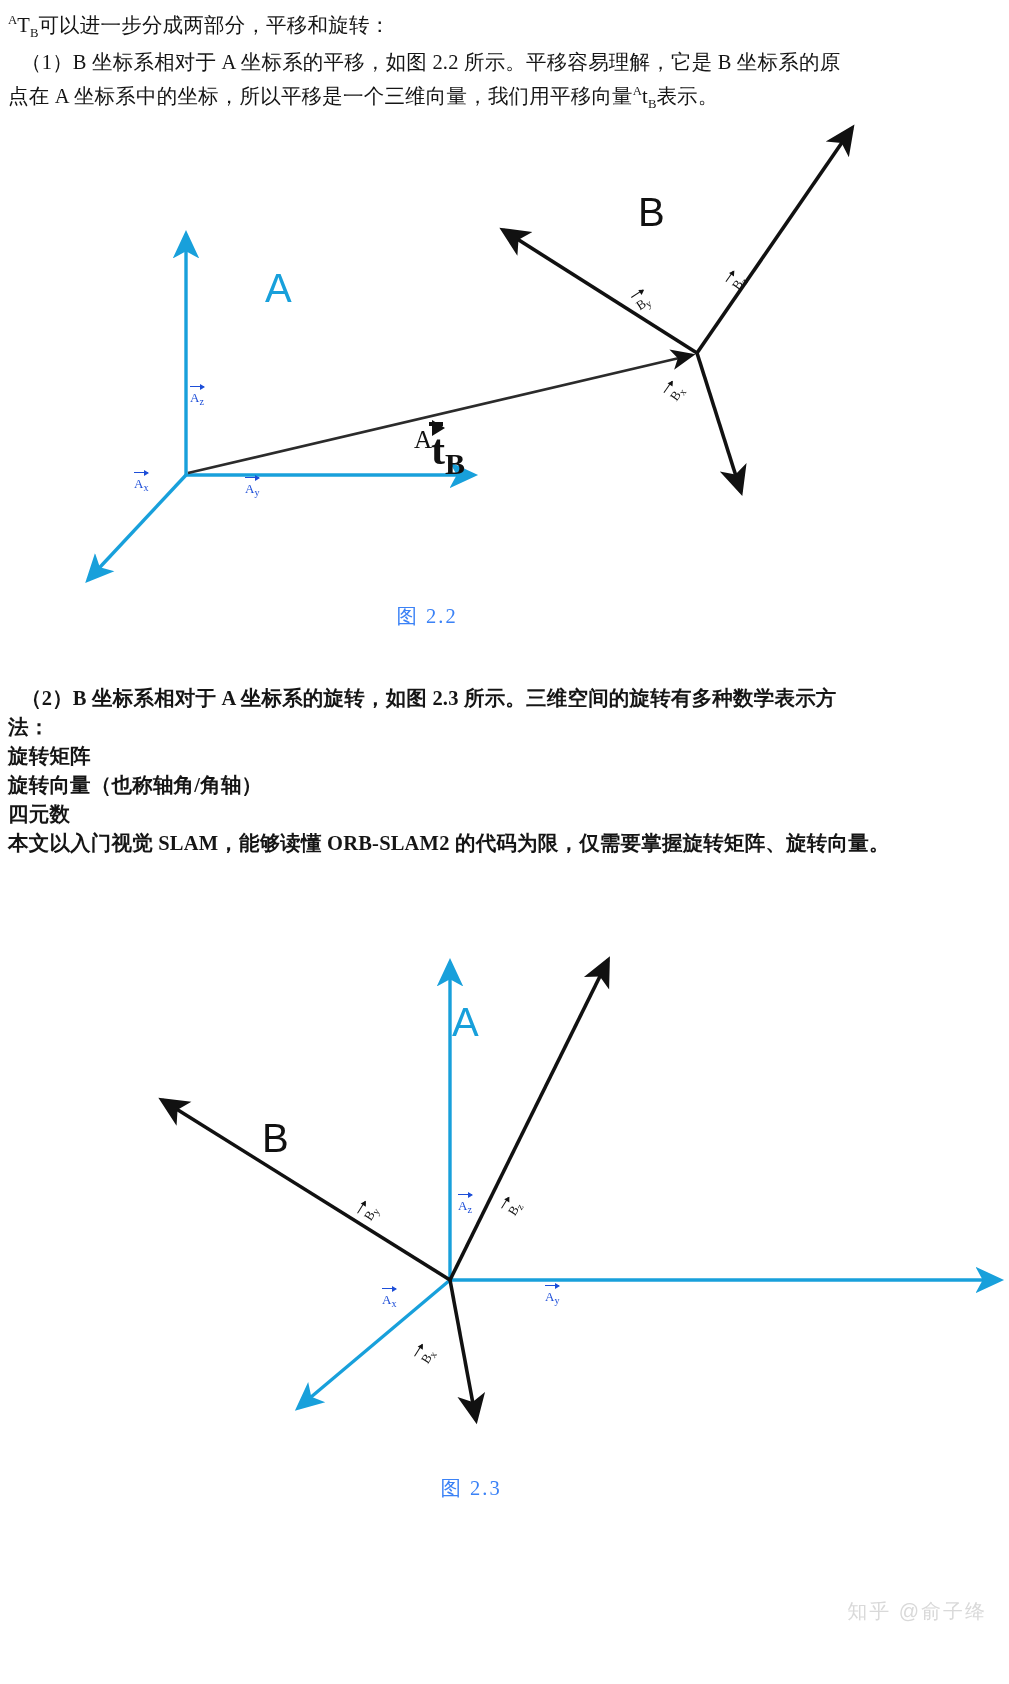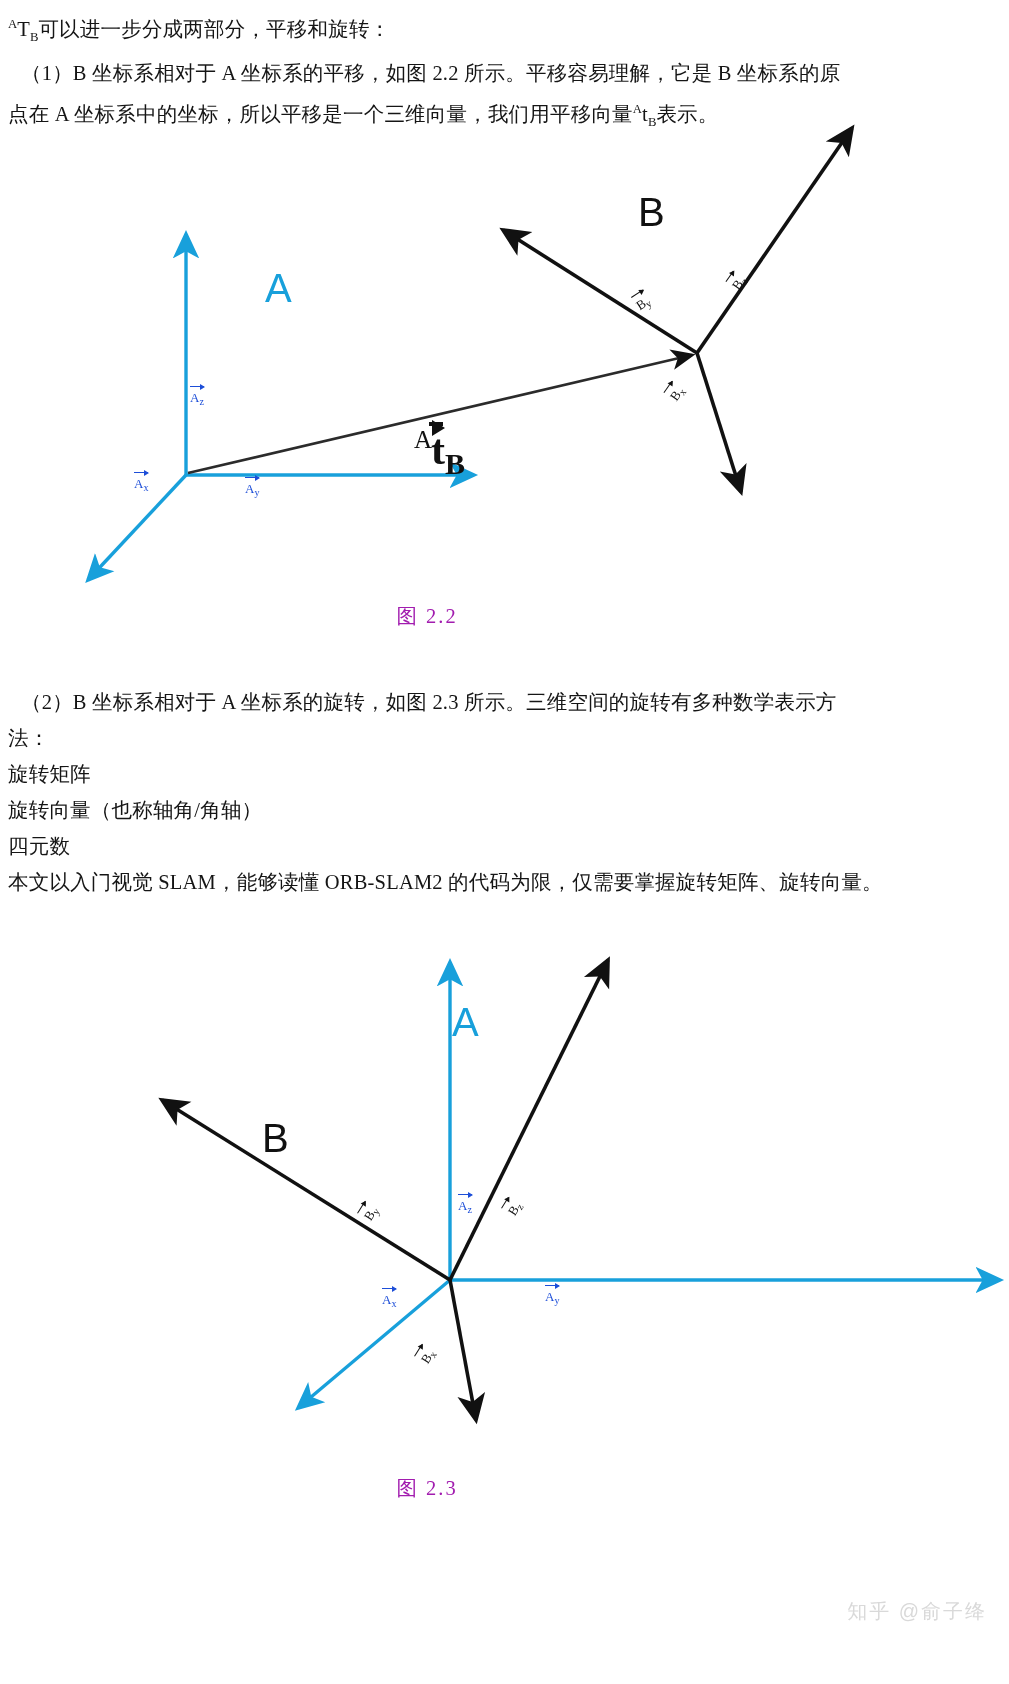--- a/index.html
+++ b/index.html
@@ -29,7 +29,7 @@
     left: 8px;
     width: 995px;
     font-size: 20.5px;
-    line-height: 36px;
+    line-height: 29px;
     letter-spacing: 0.2px;
     color: #151515;
     font-family: "Liberation Serif", "DejaVu Serif", serif;

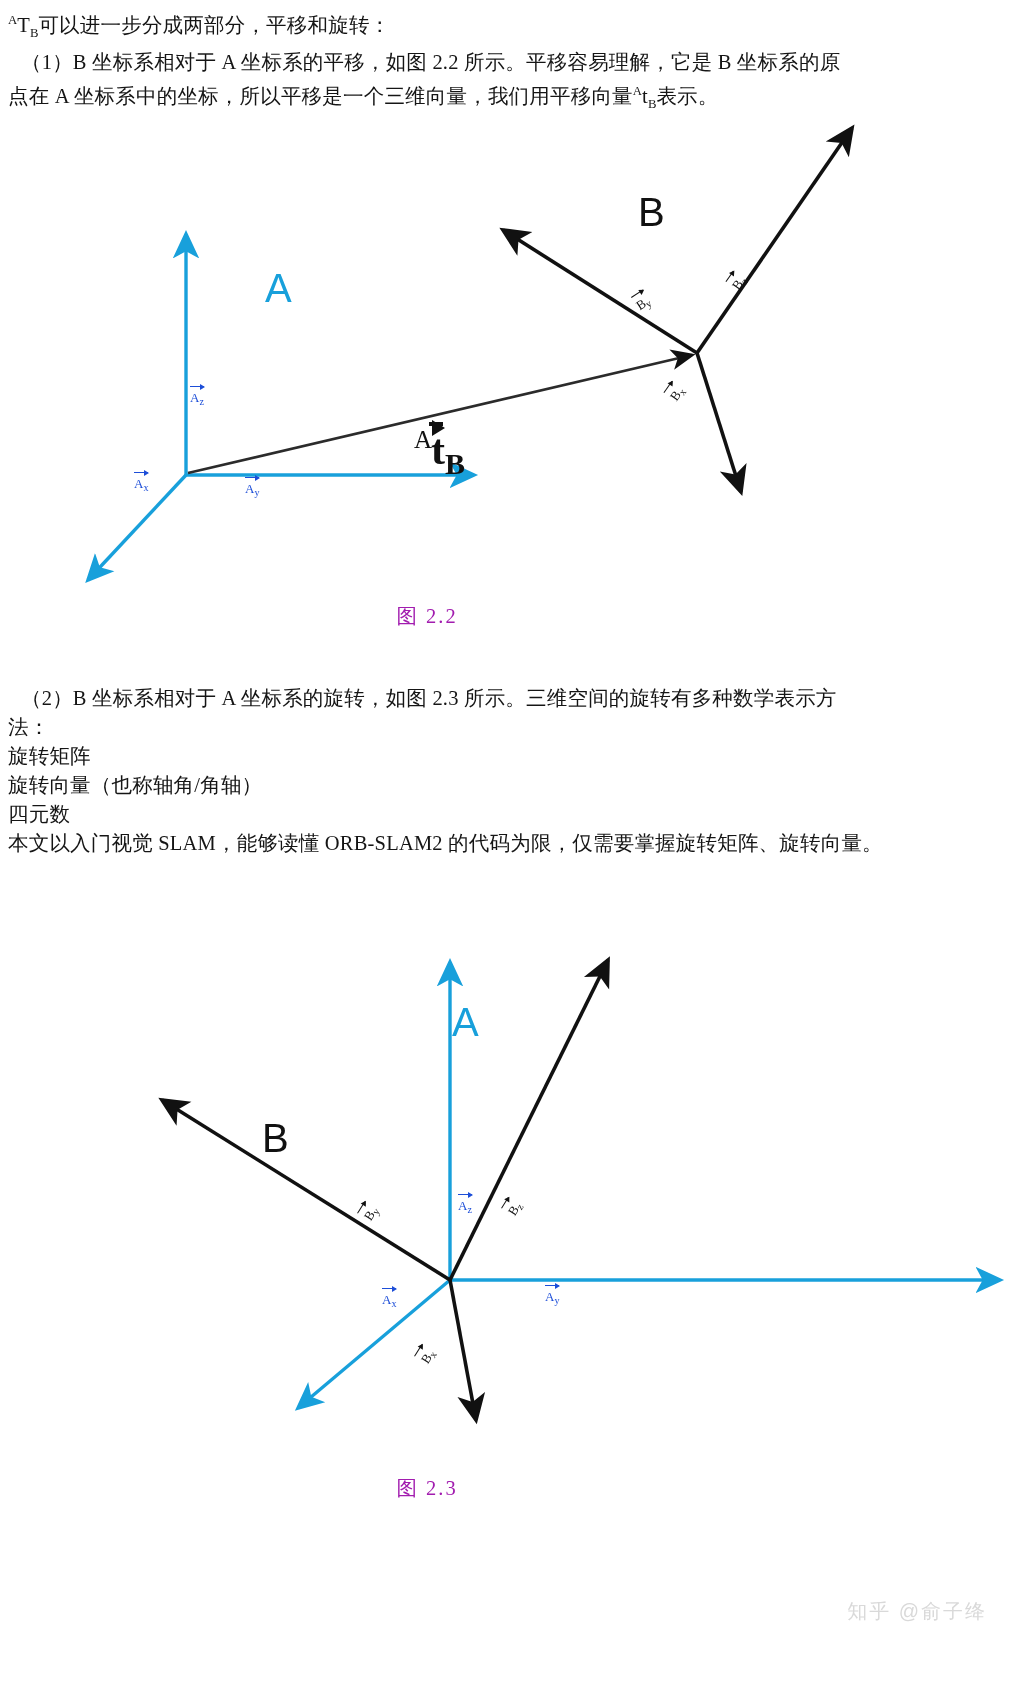--- a/index.html
+++ b/index.html
@@ -50,7 +50,7 @@
     text-align: center;
     font-size: 20.5px;
     letter-spacing: 2px;
-    color: #a21caf;
+    color: #3b82f6;
     font-family: "Liberation Serif", "DejaVu Serif", serif;
   }
   #caption-22 { top: 602px; }

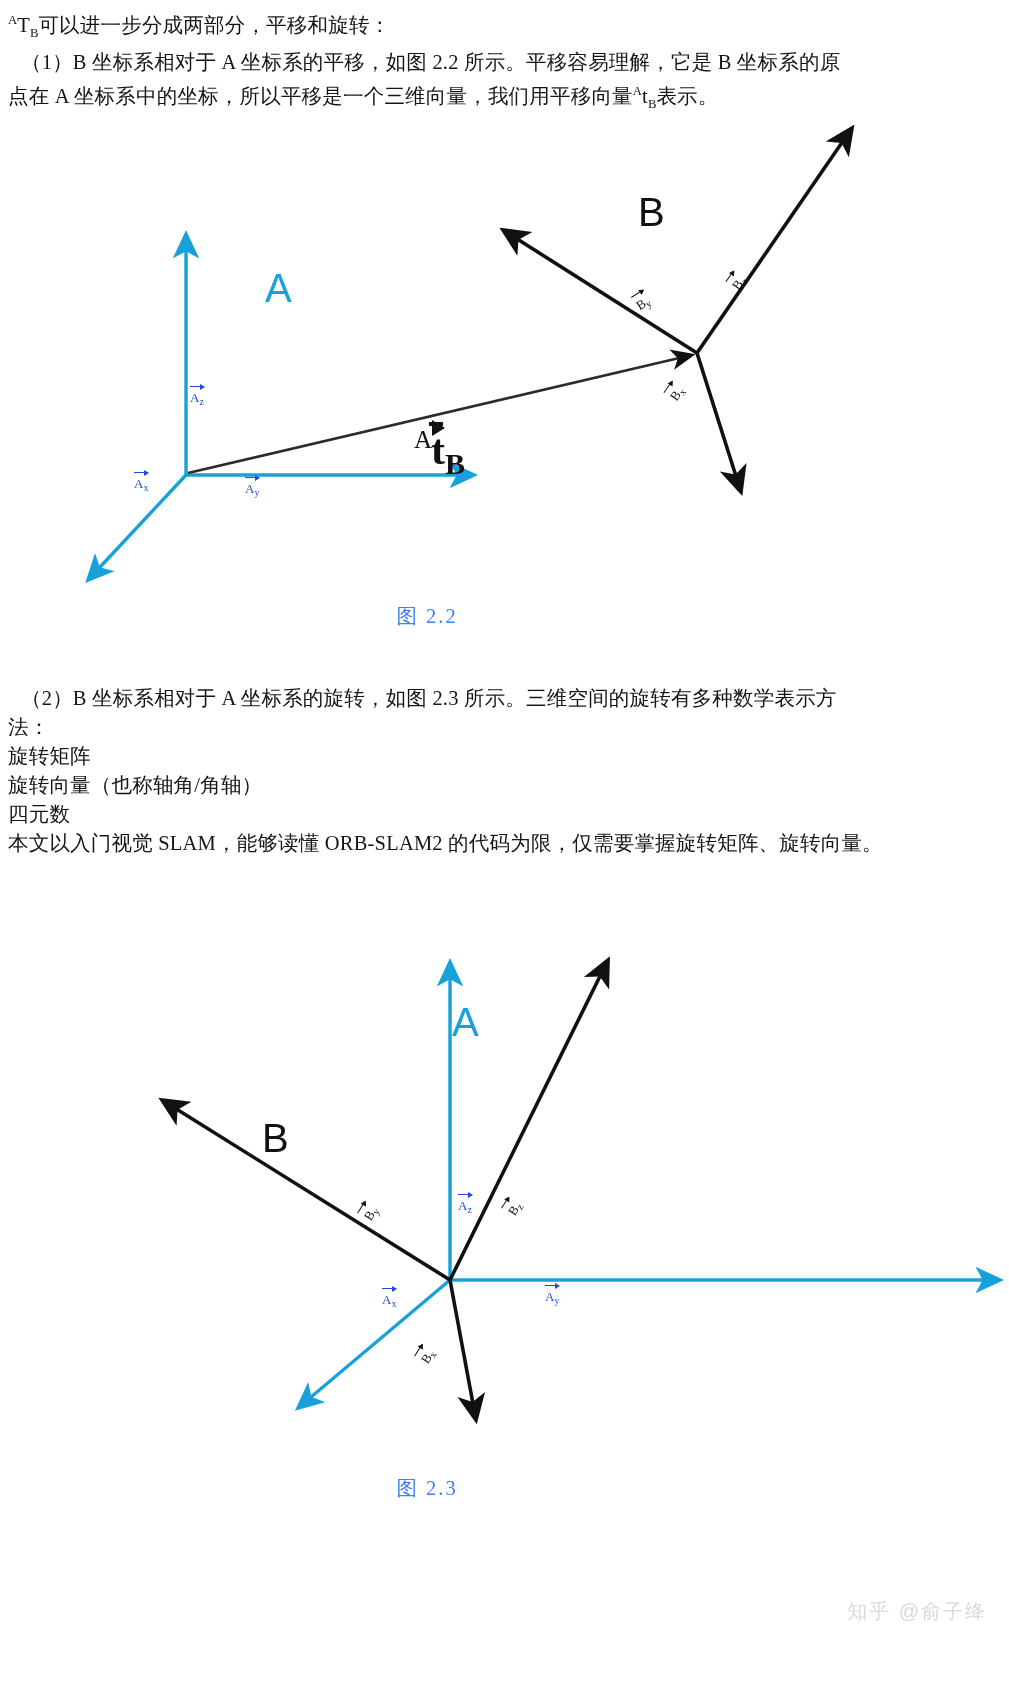--- a/index.html
+++ b/index.html
@@ -41,7 +41,7 @@
   sub.post { font-size: 0.62em; vertical-align: sub; letter-spacing: 0; }
 
   #intro-block { top: 6px; }
-  #rot-block   { top: 684px; }
+  #rot-block   { top: 684px; font-weight: bold; }
 
   
   .caption {

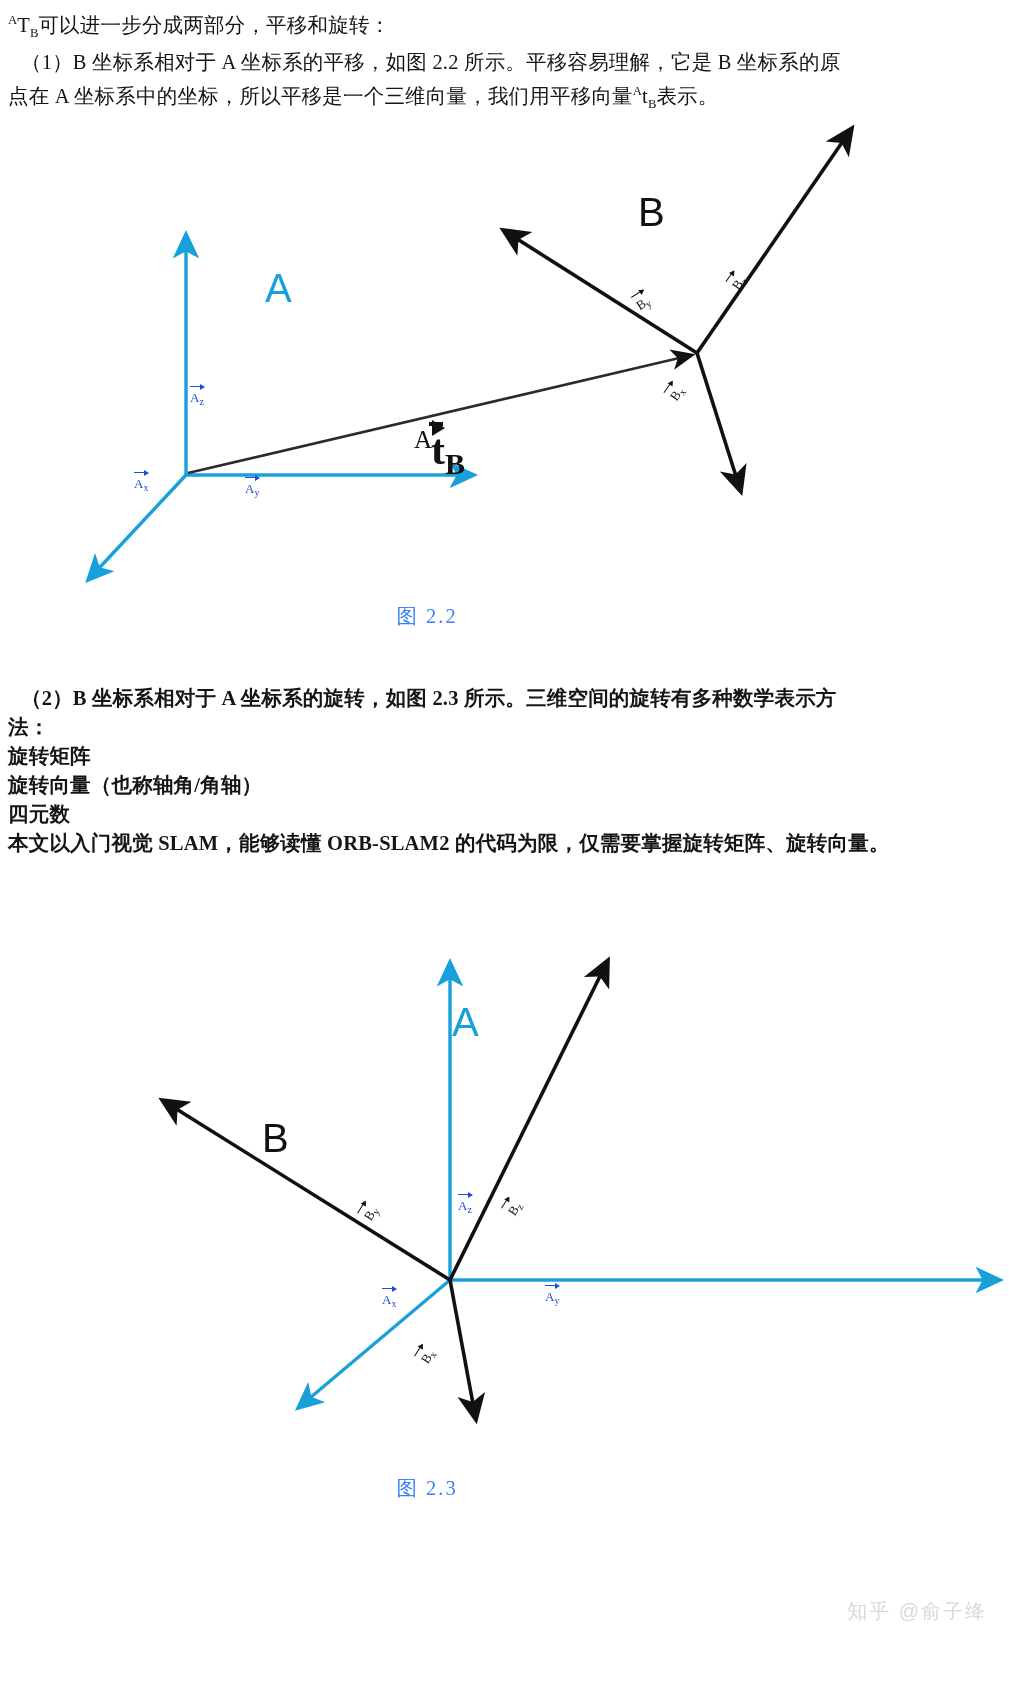--- a/index.html
+++ b/index.html
@@ -54,7 +54,7 @@
     font-family: "Liberation Serif", "DejaVu Serif", serif;
   }
   #caption-22 { top: 602px; }
-  #caption-23 { top: 1474px; }
+  #caption-23 { top: 1474px; padding-left: 44px; }
 
   
   .figure {

